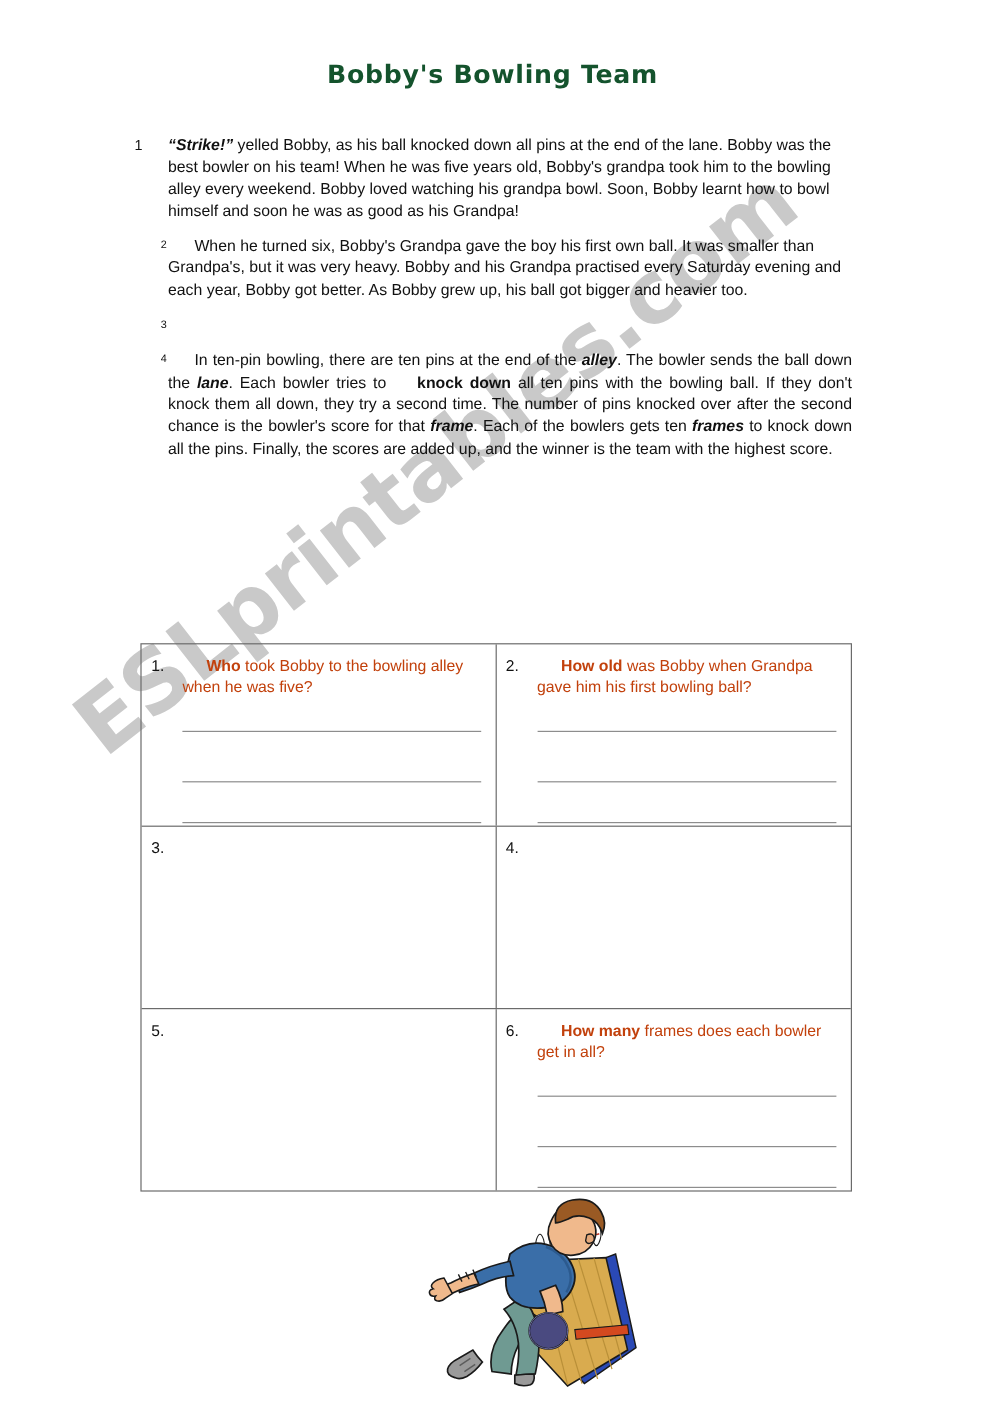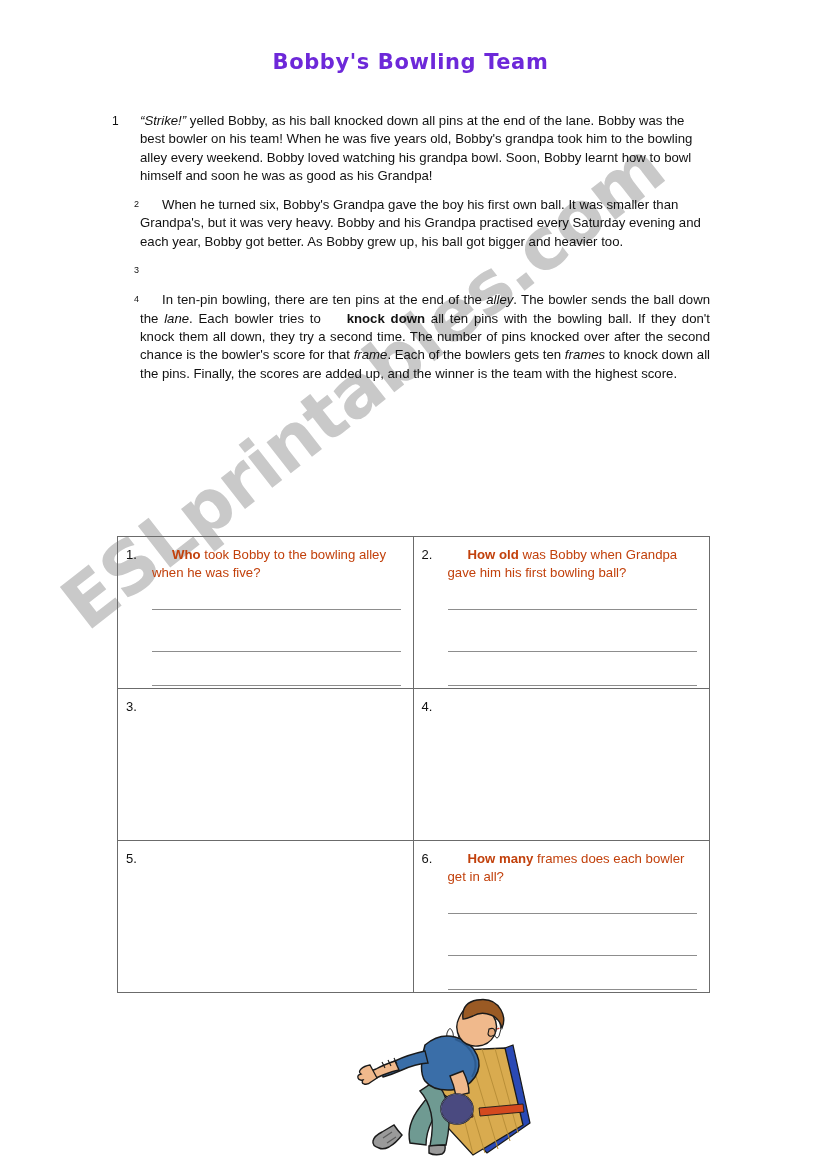--- a/index.html
+++ b/index.html
@@ -55,7 +55,7 @@
     font-weight: bold;
     font-size: 21px;
     letter-spacing: 0.6px;
-    color: #6d28d9;
+    color: #14532d;
     z-index: 10;
   }
 

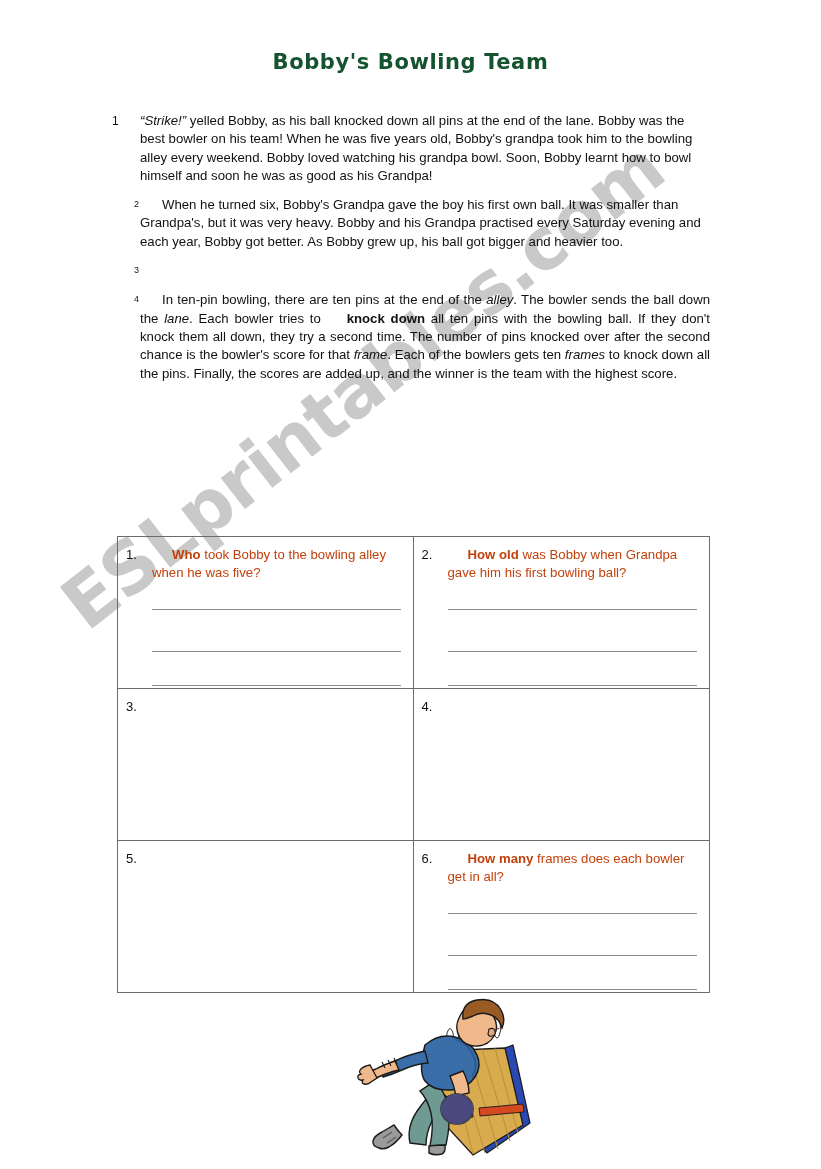--- a/index.html
+++ b/index.html
@@ -97,7 +97,7 @@
     width: 22px;
   }
   b, .b { font-weight: bold; padding-left: 20px; }
-  .bi { font-weight: normal; font-style: italic; }
+  .bi { font-weight: bold; font-style: italic; }
 
   
   .qtable {

